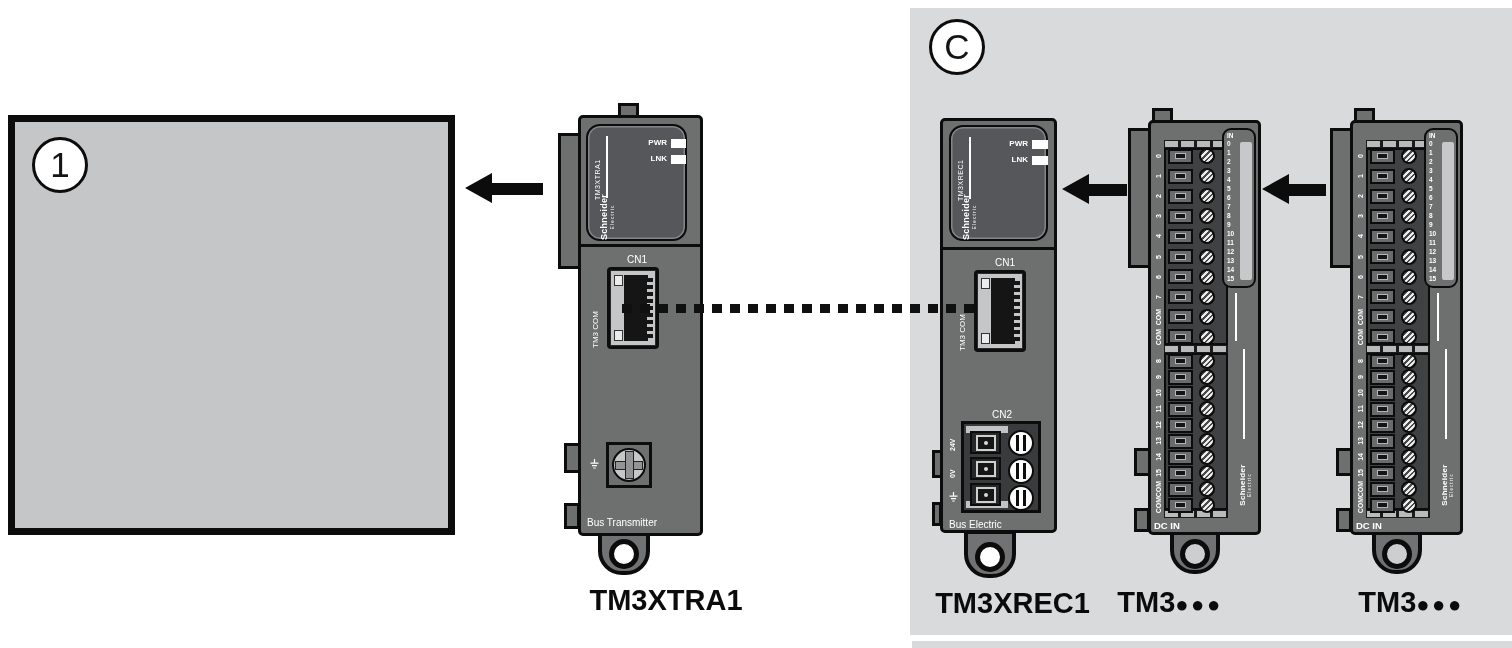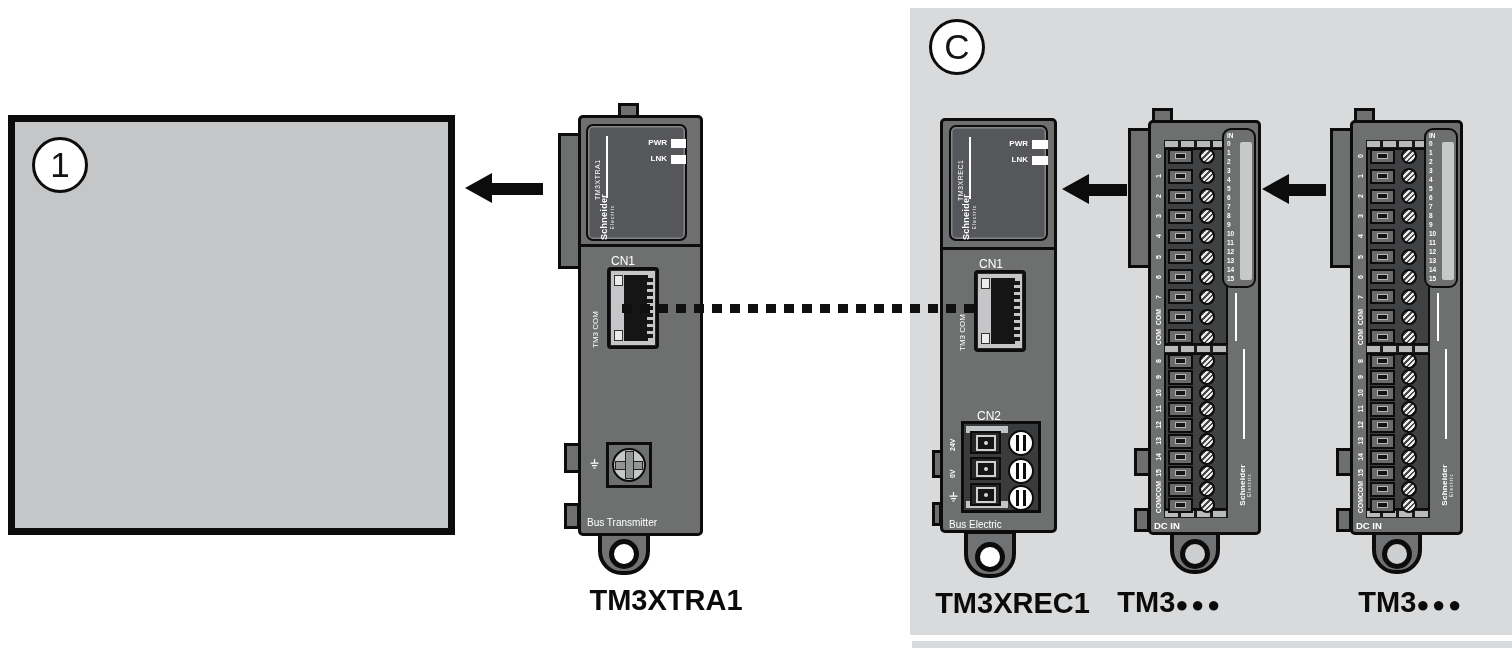--- a/index.html
+++ b/index.html
@@ -30,7 +30,7 @@
   .module { position:absolute; }
   .clip { position:absolute; background:#6e7070; border:3px solid #0c0c0c; }
   .mod-body { position:absolute; background:#6e7070; border:3px solid #0c0c0c; border-radius:5px; }
-  .panel-dark { position:absolute; background:#56575a; border:2px solid #0c0c0c; border-radius:7px;
+  .panel-dark { position:absolute; background:#56575a; border:2px solid #0c0c0c; border-radius:14px;
            box-shadow:inset 0 0 0 1.5px #84858a; }
   .divider { position:absolute; left:0; right:0; height:3px; background:#0c0c0c; }
   .vtext { writing-mode:vertical-rl; transform:rotate(180deg); }

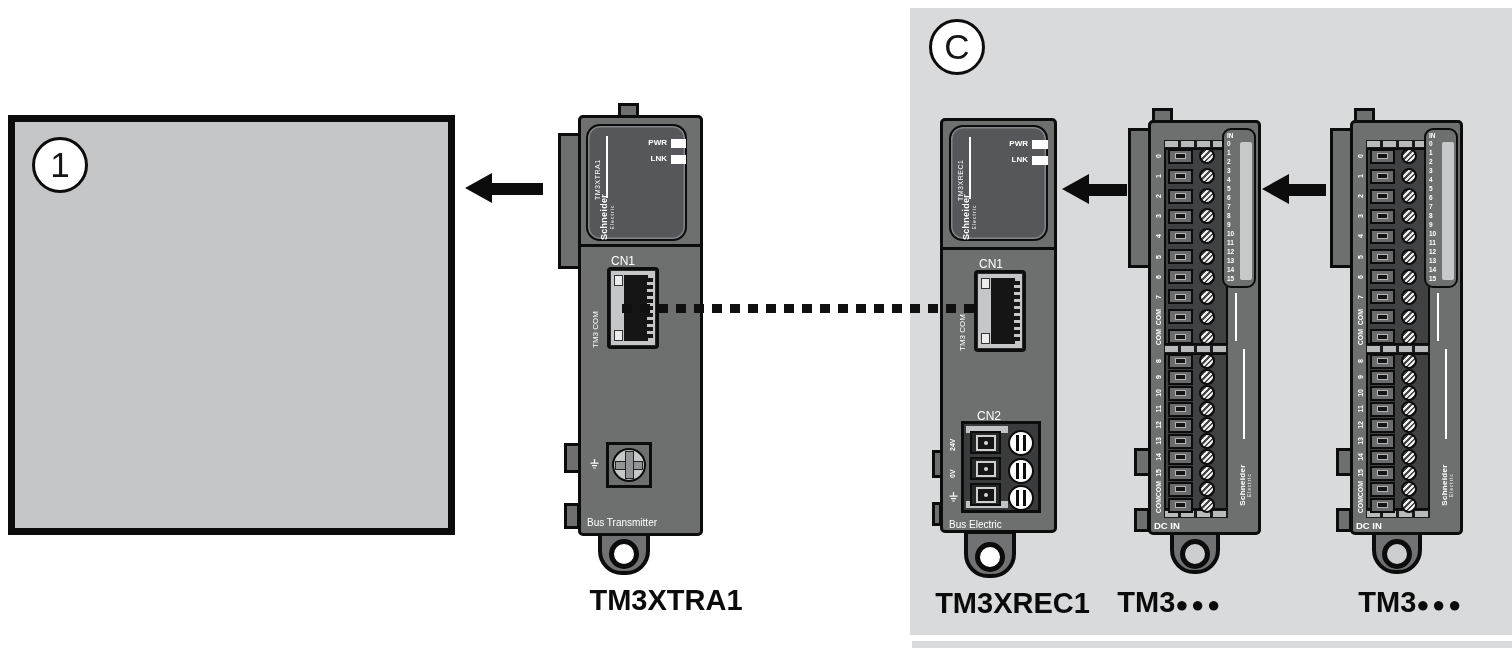--- a/index.html
+++ b/index.html
@@ -38,7 +38,7 @@
   .vline { position:absolute; width:1.5px; background:#fff; }
   .ledlabel { position:absolute; font-size:8px; font-weight:bold; color:#fff; text-align:right; }
   .led { position:absolute; background:#fff; }
-  .portlabel { position:absolute; font-size:12px; color:#fff; }
+  .portlabel { position:absolute; text-align:center; font-size:10px; color:#fff; }
   .comlabel { position:absolute; font-size:8px; color:#fff; }
   .footer { position:absolute; font-size:10px; color:#fff; white-space:nowrap; }
   .rot90ccw { position:absolute; display:flex; flex-direction:column; align-items:center; justify-content:center;

